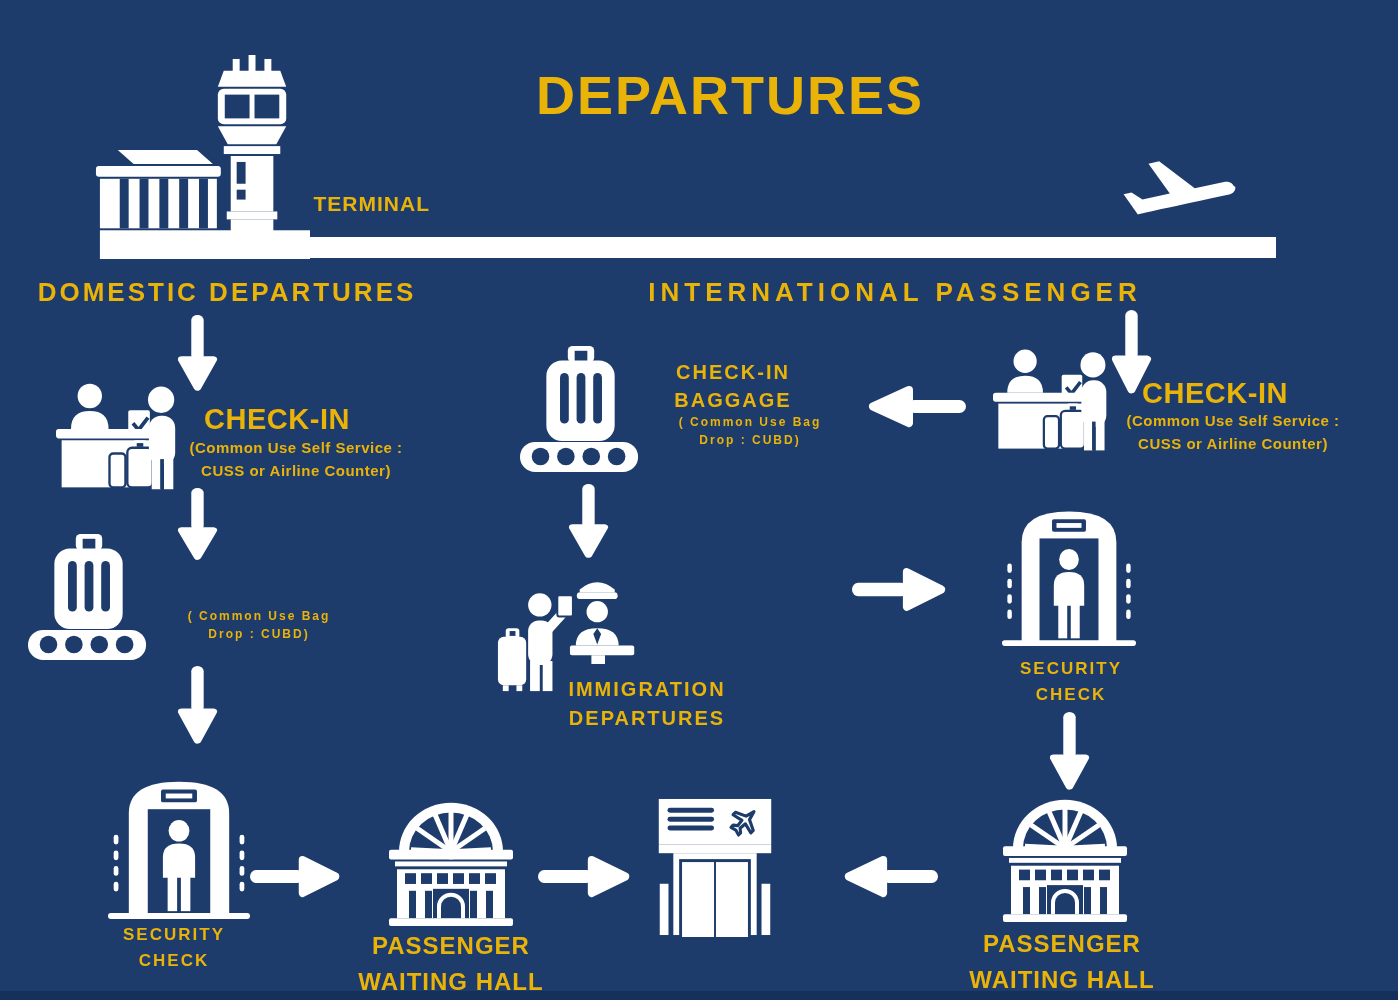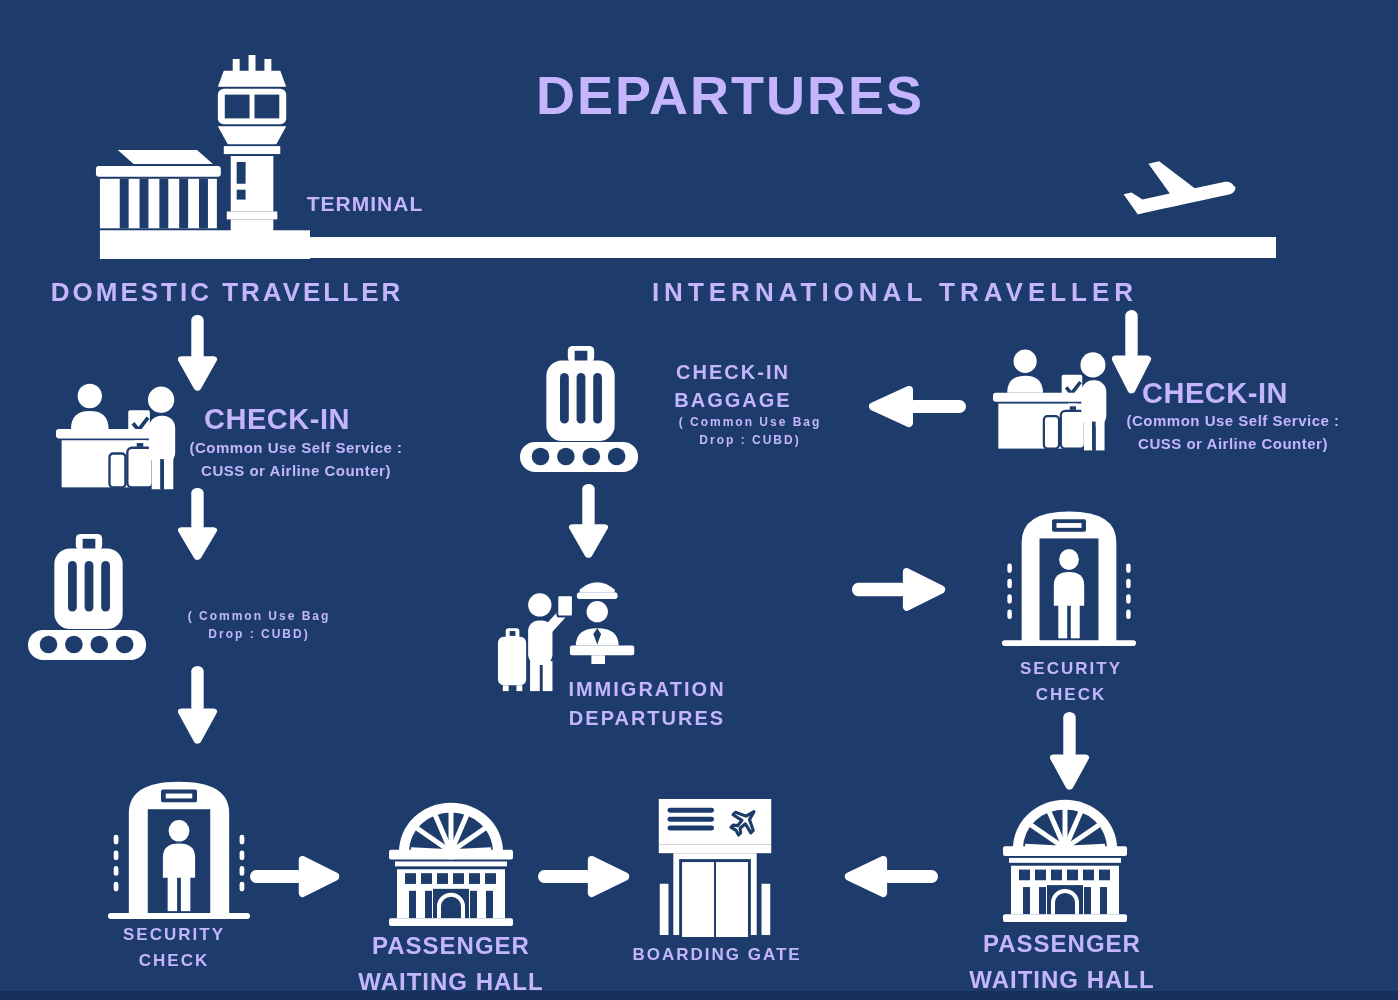--- a/index.html
+++ b/index.html
@@ -9,7 +9,7 @@
     font-family:"Liberation Sans", sans-serif; color:#ffffff;
   }
   .abs { position:absolute; }
-  .txt { position:absolute; font-weight:bold; color:#c4b5fd; text-align:center; line-height:1.45; }
+  .txt { position:absolute; font-weight:bold; color:#eab308; text-align:center; line-height:1.45; }
   .title { font-size:54px; letter-spacing:2px; }
   .heading { font-size:26px; letter-spacing:3px; white-space:nowrap; }
   .step-title { font-size:29px; letter-spacing:0.5px; }

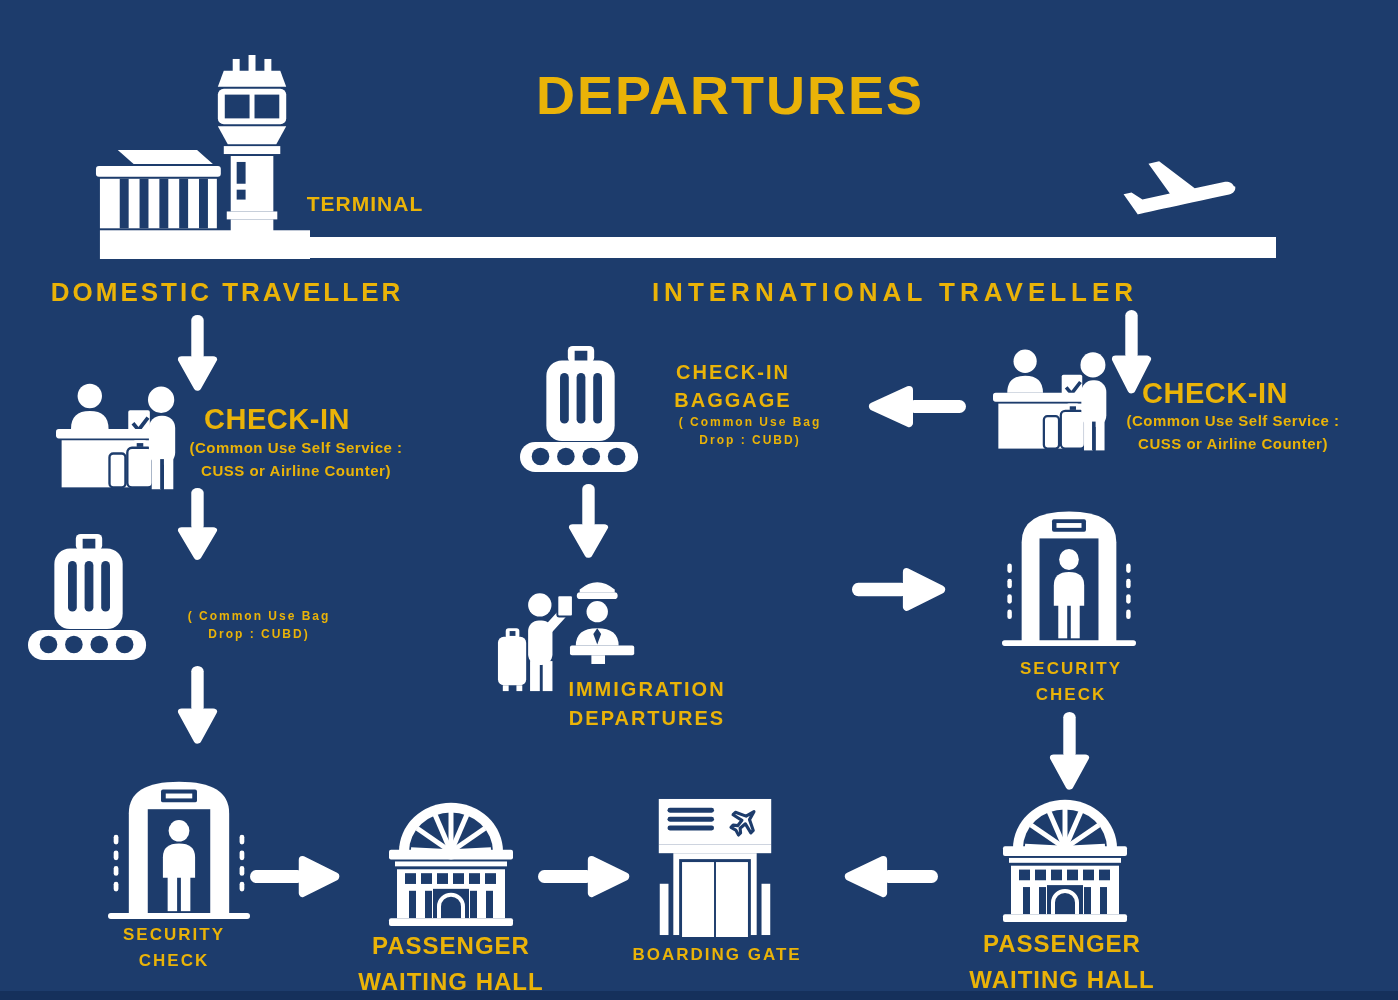--- a/index.html
+++ b/index.html
@@ -60,7 +60,7 @@
     </svg>
   </div>
 
-  <div class="txt terminal-label" style="left:300px; top:189px; width:130px; text-align:center;">TERMINAL</div>
+  <div class="txt terminal-label" style="left:300px; top:189px; width:130px; text-align:right;">TERMINAL</div>
 
   <div class="runway" style="left:288px; top:237px; width:988px; height:21px;"></div>
 

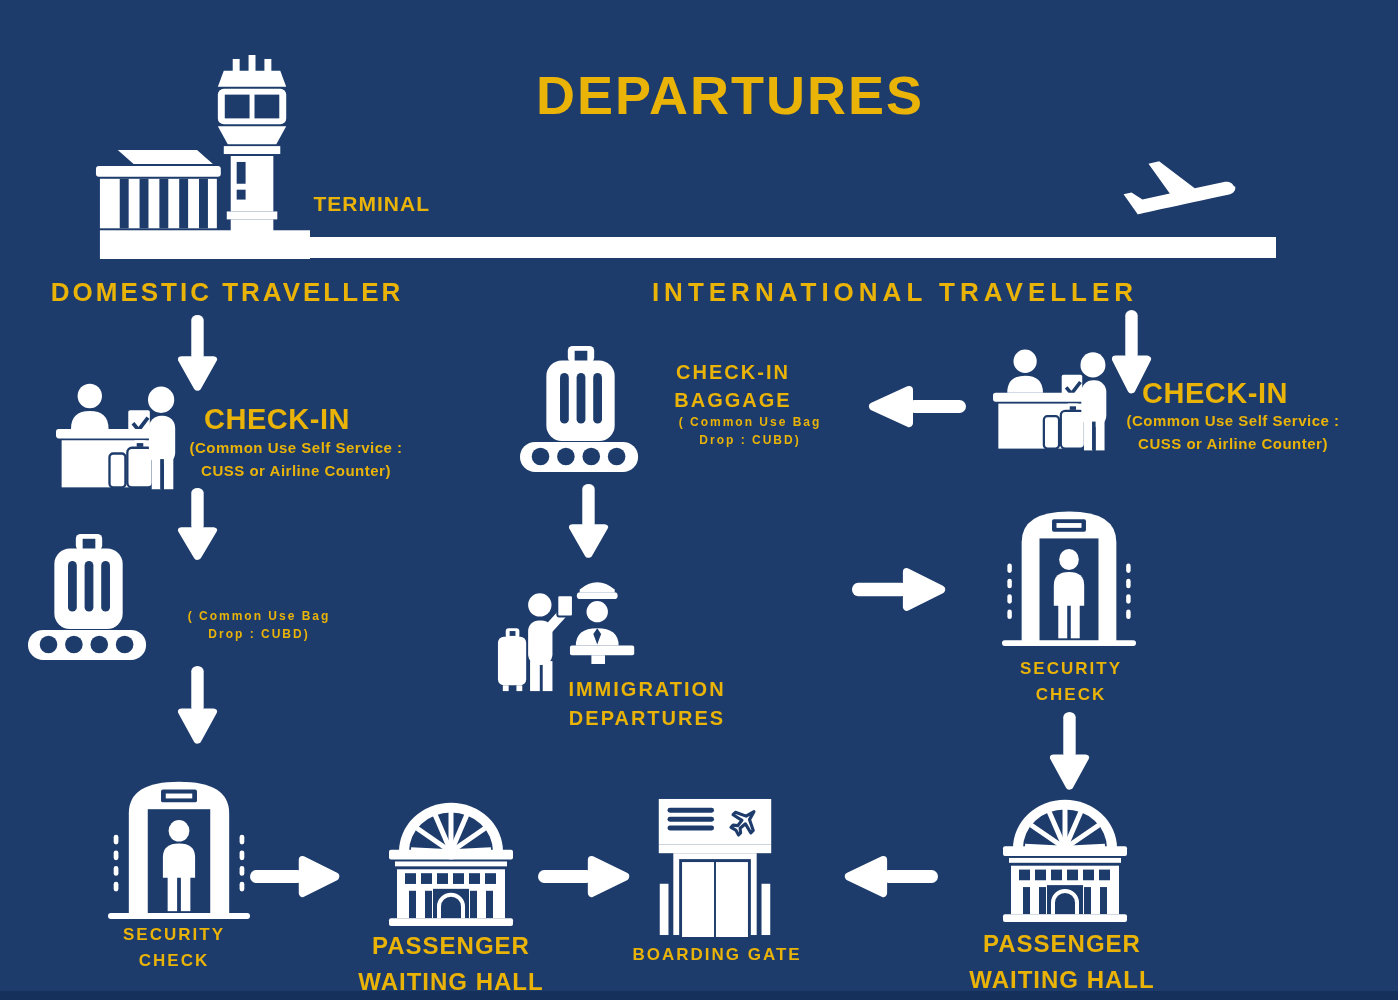--- a/index.html
+++ b/index.html
@@ -70,7 +70,7 @@
     </svg>
   </div>
 
-  <div class="txt heading" style="left:20px; top:274px; width:414px;">DOMESTIC TRAVELLER</div>
+  <div class="txt heading" style="left:20px; top:274px; width:414px;">DOMESTIC DEPARTURES</div>
   <div class="txt heading" style="left:630px; top:274px; width:530px; letter-spacing:5px;">INTERNATIONAL TRAVELLER</div>
 
   <div class="abs" style="left:176px; top:315px; width:42px; height:78px;">

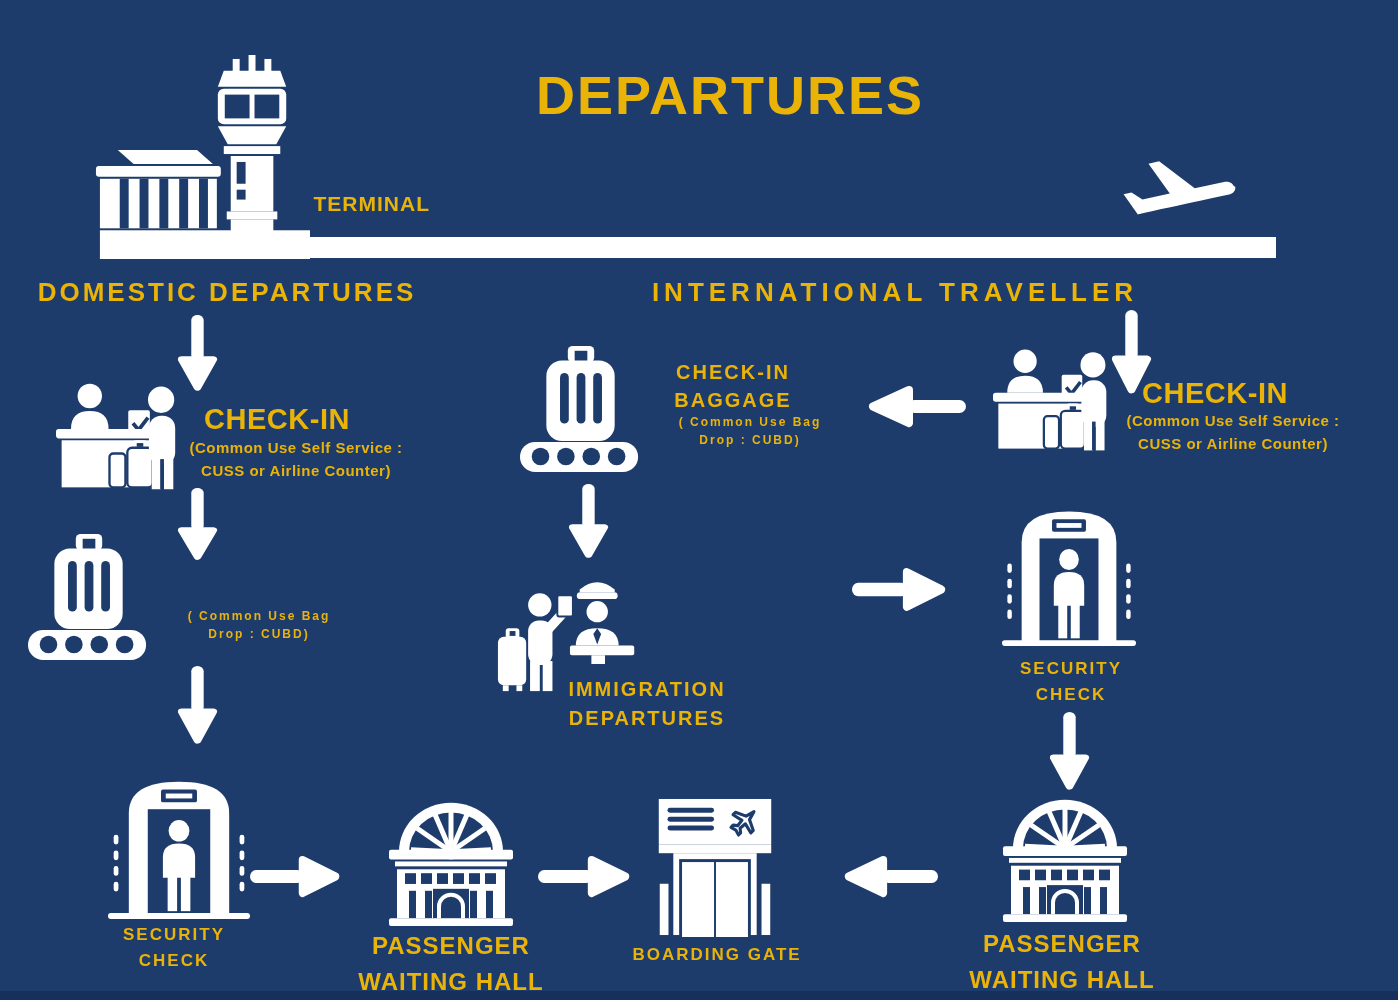--- a/index.html
+++ b/index.html
@@ -71,7 +71,7 @@
   </div>
 
   <div class="txt heading" style="left:20px; top:274px; width:414px;">DOMESTIC DEPARTURES</div>
-  <div class="txt heading" style="left:630px; top:274px; width:530px; letter-spacing:5px;">INTERNATIONAL TRAVELLER</div>
+  <div class="txt heading" style="left:630px; top:274px; width:530px; letter-spacing:5px;">INTERNATIONAL PASSENGER</div>
 
   <div class="abs" style="left:176px; top:315px; width:42px; height:78px;">
     <svg viewBox="0 0 44 100" preserveAspectRatio="none">

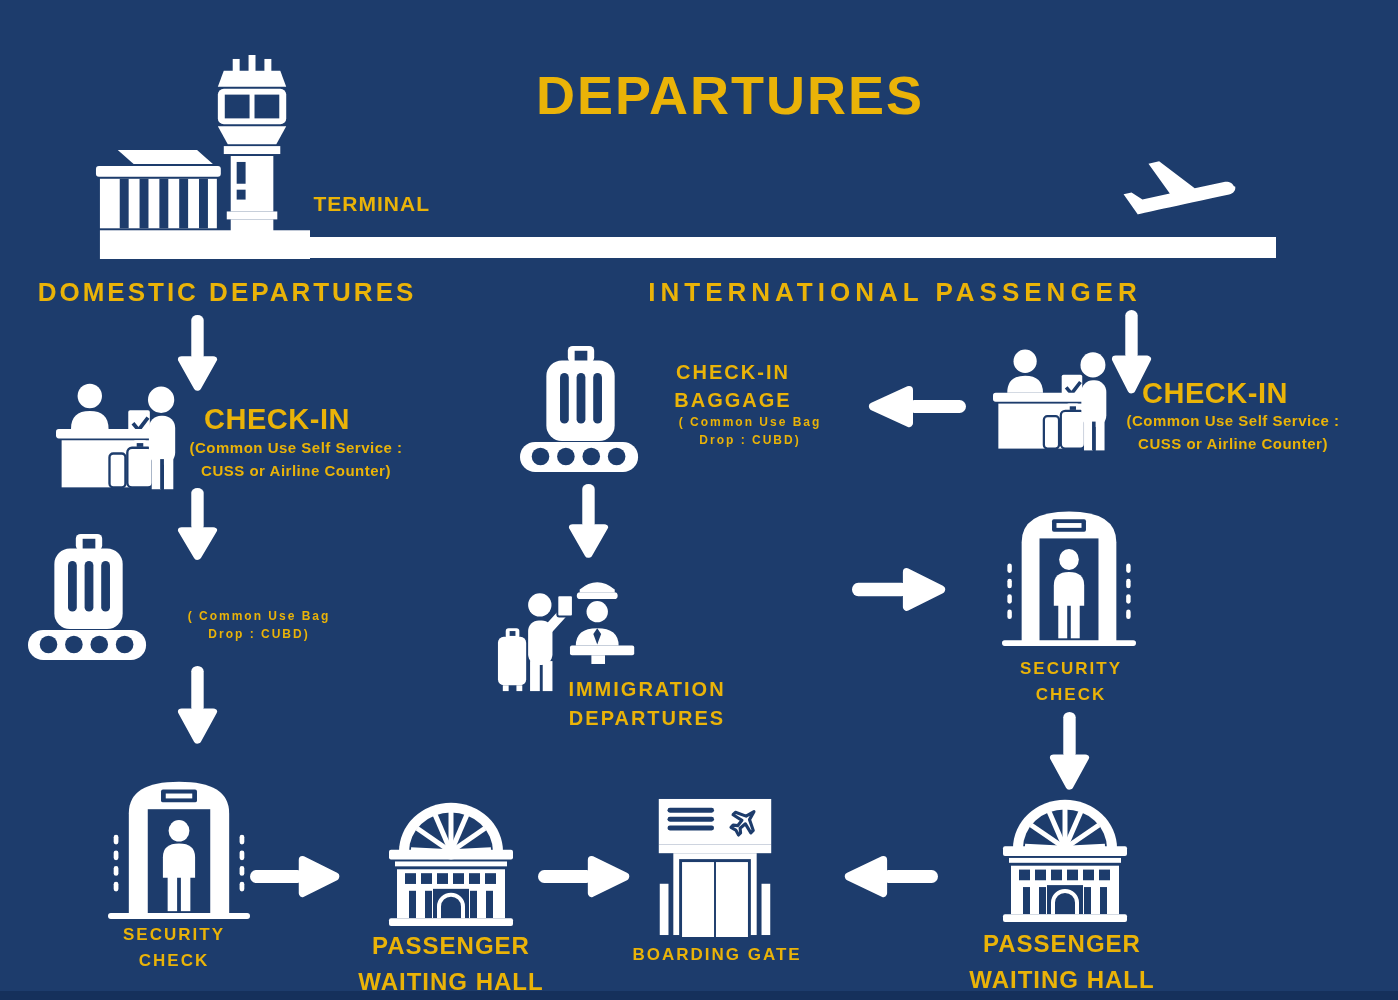--- a/index.html
+++ b/index.html
@@ -285,7 +285,6 @@
     </svg>
   </div>
 
-  <div class="txt label-lg" style="left:592px; top:942px; width:250px;">BOARDING GATE</div>
 
   <div class="abs" style="left:993px; top:346px; width:116px; height:108px;">
     <svg viewBox="0 0 130 120" preserveAspectRatio="none">

